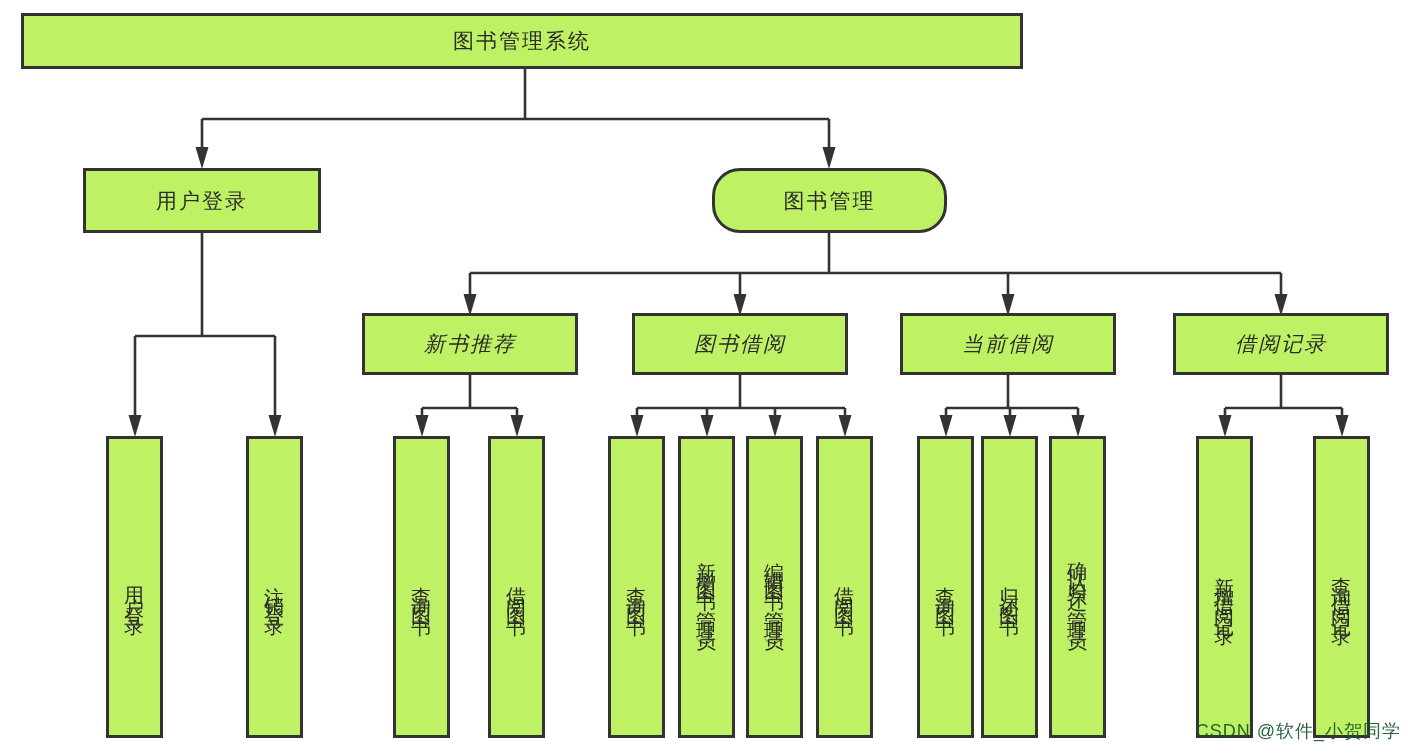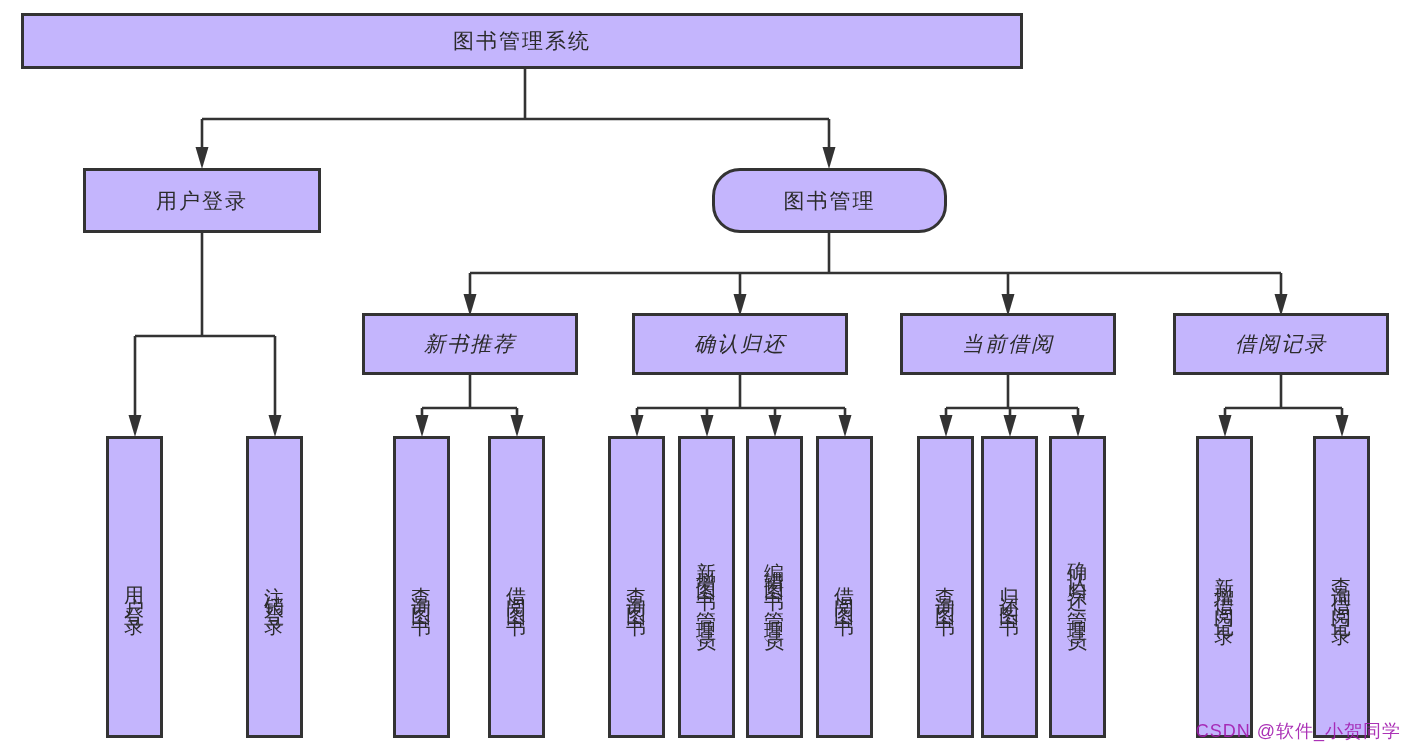--- a/index.html
+++ b/index.html
@@ -25,7 +25,7 @@
   .node {
     position: absolute;
     box-sizing: border-box;
-    background: #c4b5fd;
+    background: #bef264;
     border: 3px solid #333333;
     color: #2b2b2b;
     display: flex;

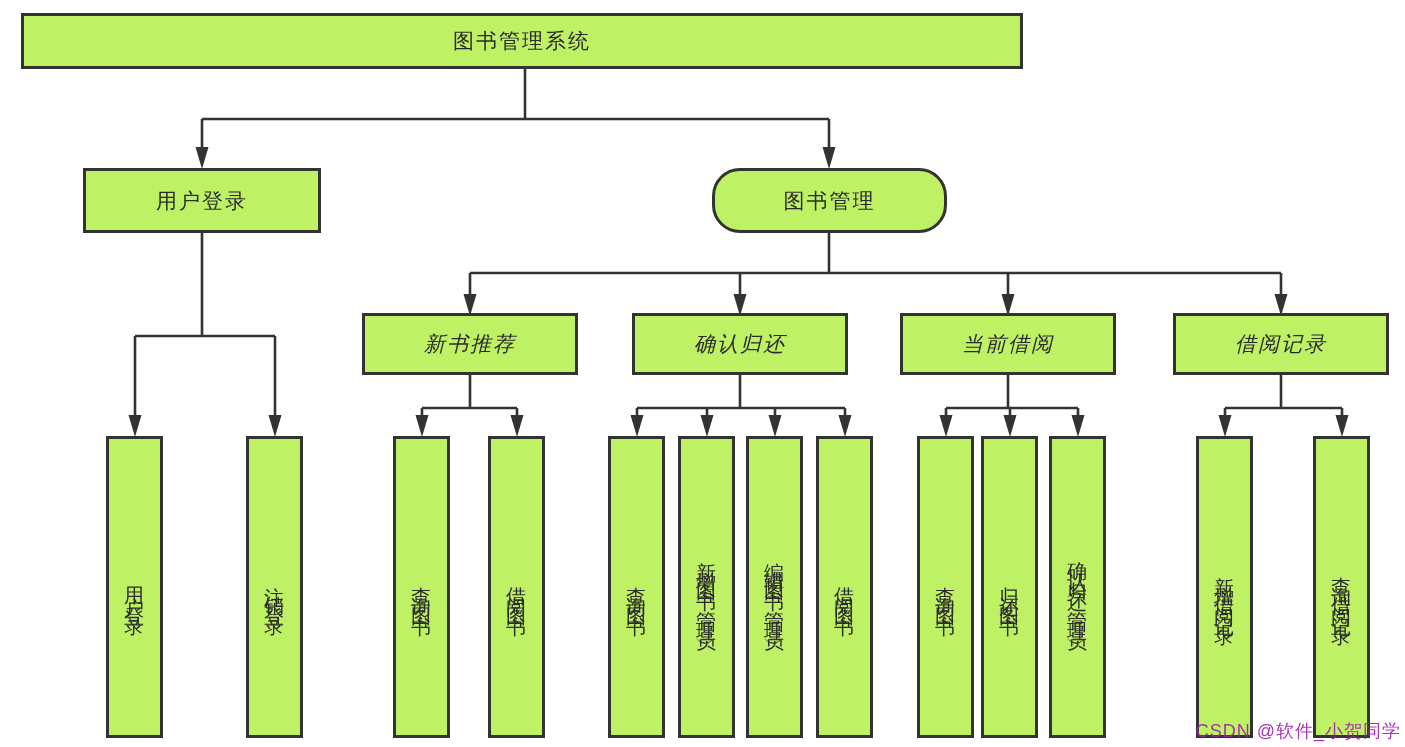--- a/index.html
+++ b/index.html
@@ -152,7 +152,7 @@
     <span>新书推荐</span>
   </div>
   <div class="node h lvl3" style="left:632px;">
-    <span>确认归还</span>
+    <span>图书借阅</span>
   </div>
   <div class="node h lvl3" style="left:900px;">
     <span>当前借阅</span>

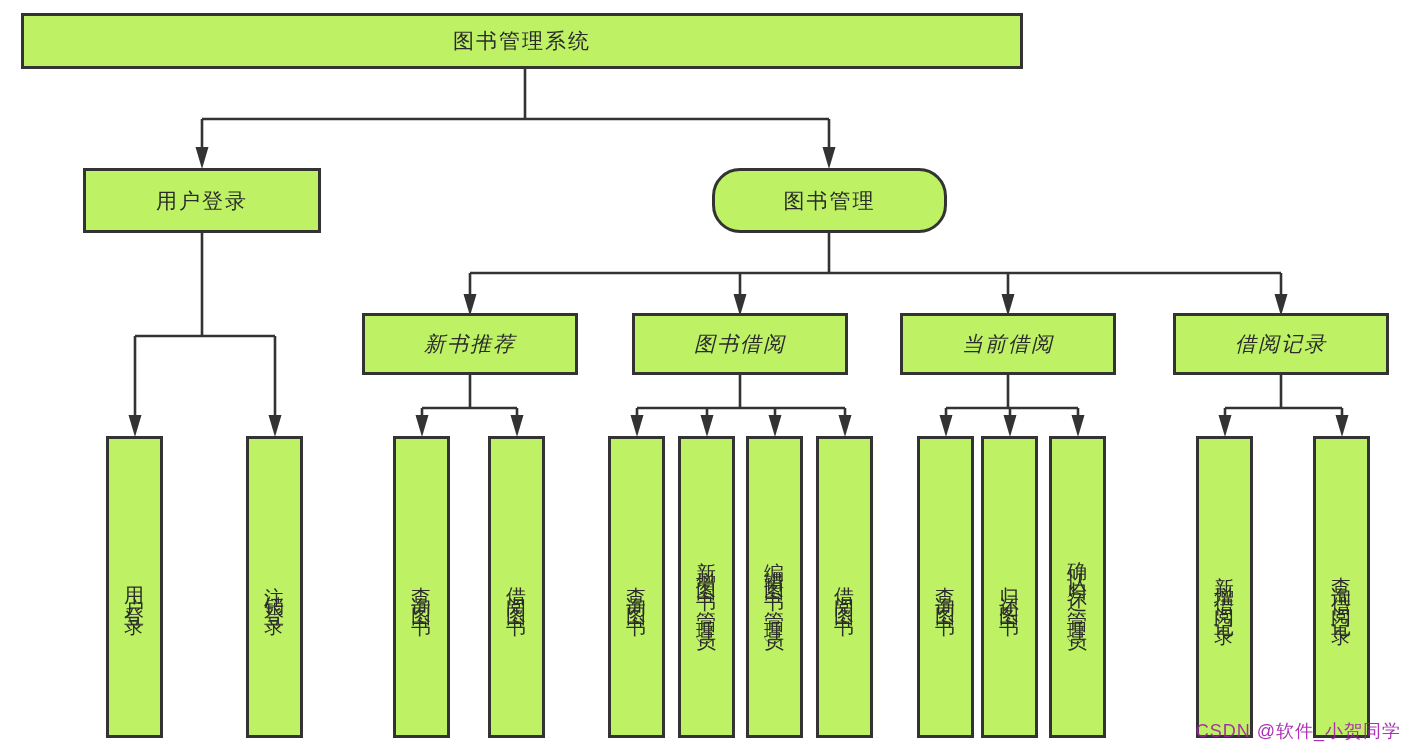--- a/index.html
+++ b/index.html
@@ -62,7 +62,7 @@
     z-index: 5;
     font-size: 18px;
     letter-spacing: 1px;
-    color: #a21caf;
+    color: #14532d;
     opacity: 0.9;
   }
 </style>

